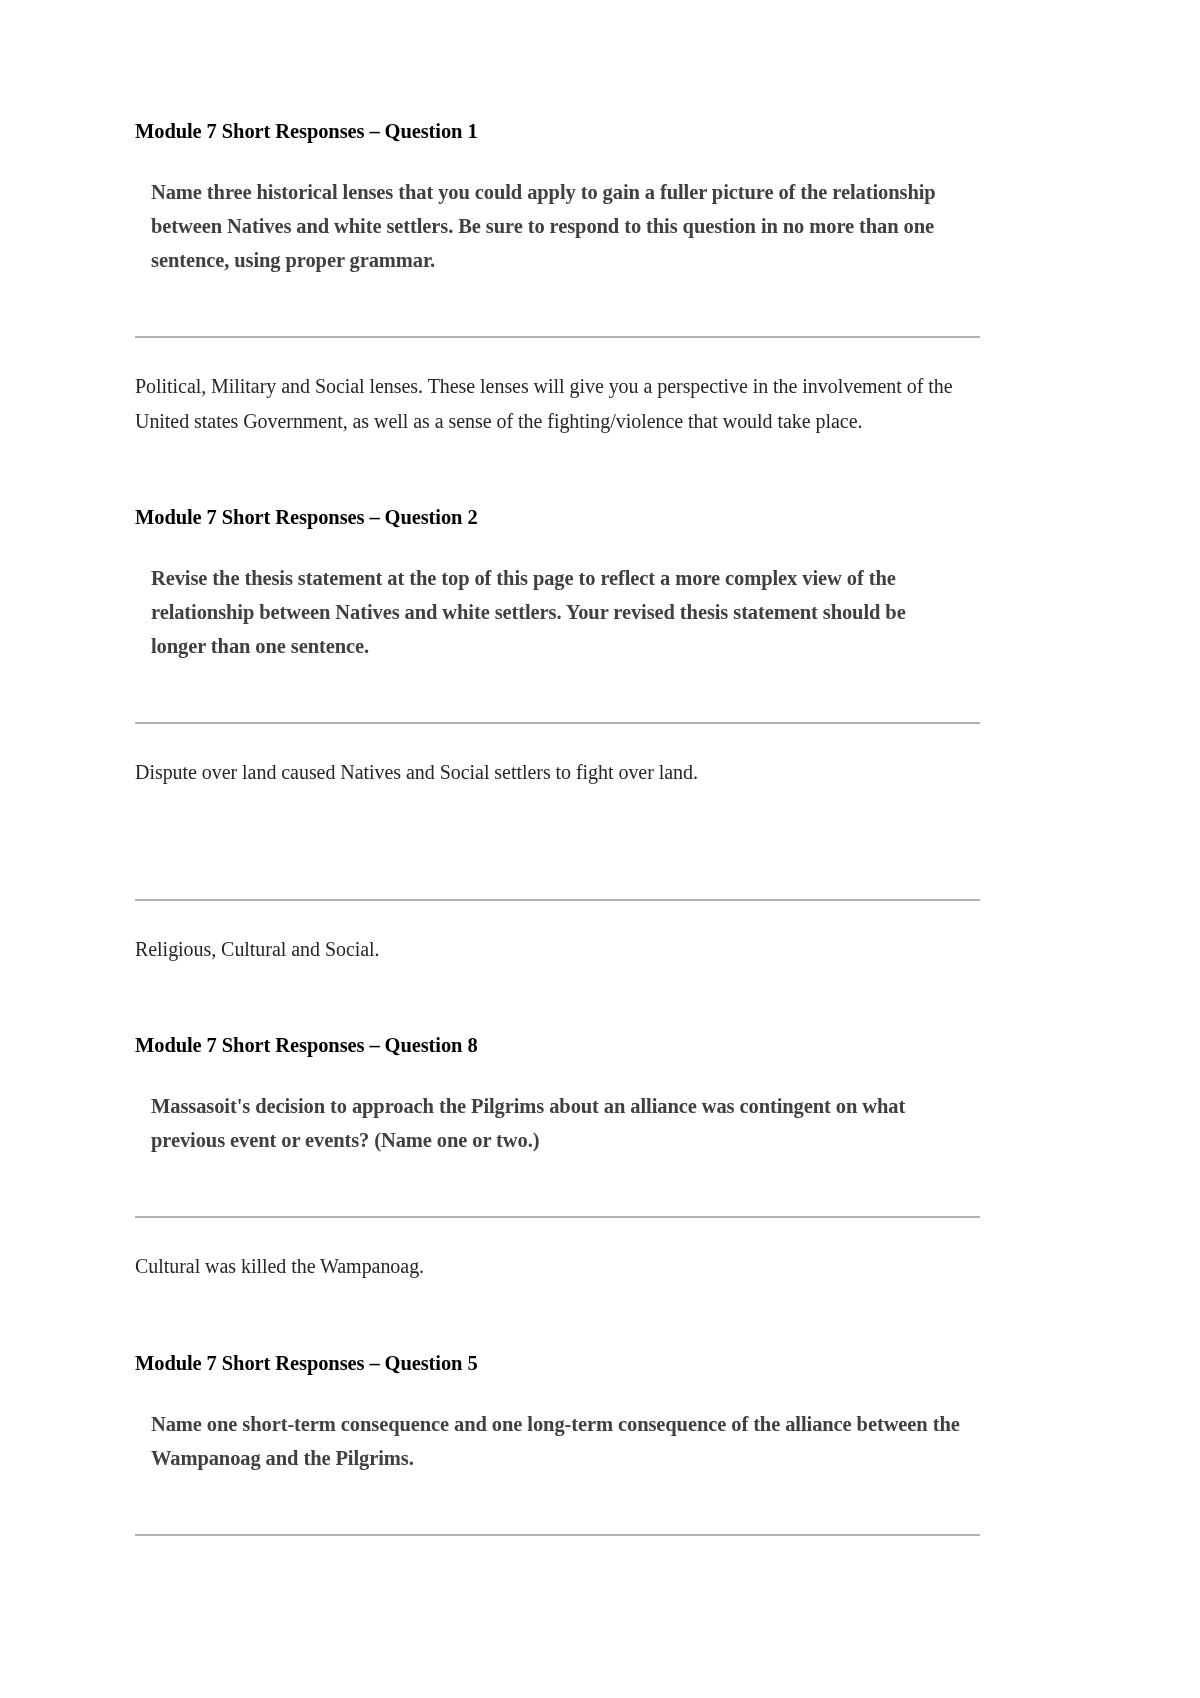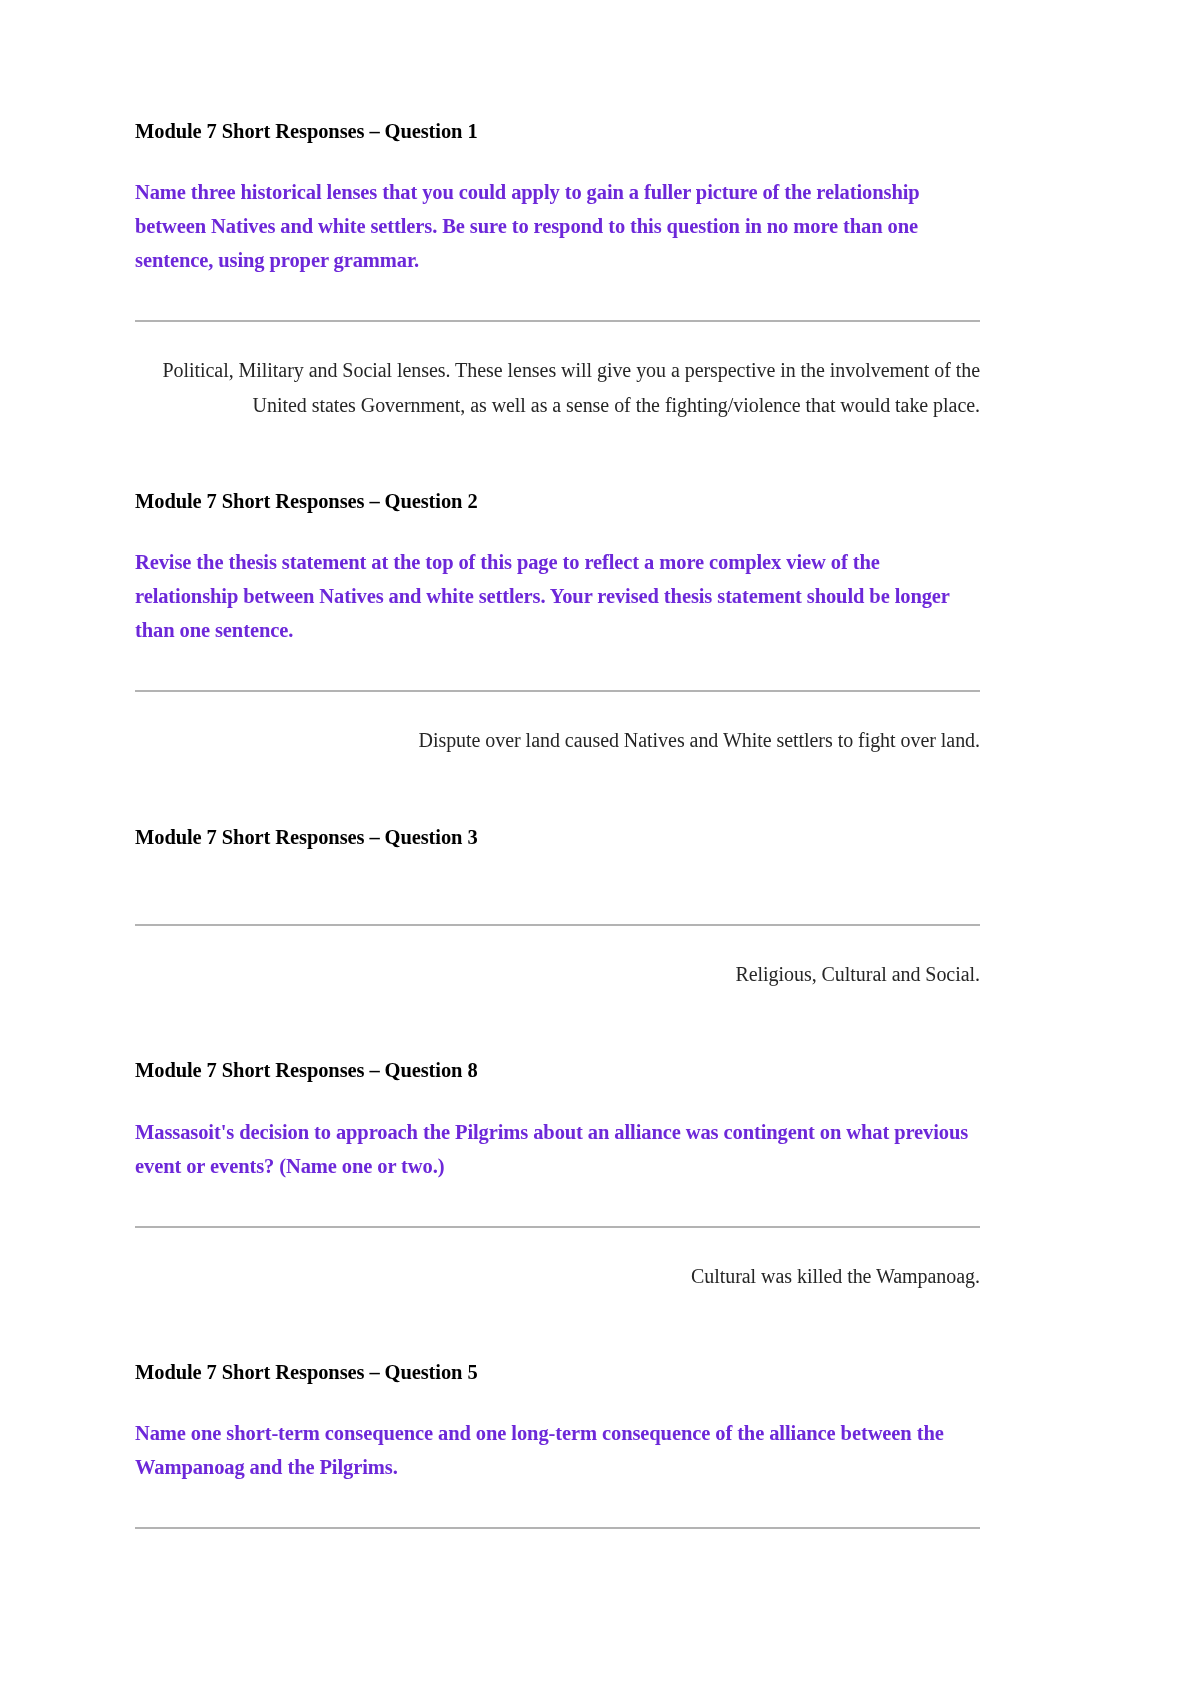--- a/index.html
+++ b/index.html
@@ -40,8 +40,8 @@
     font-size: 20.5px;
     line-height: 1.66;
     letter-spacing: -0.1px;
-    margin: 0;
-    color: #6d28d9;
+    margin: 16px;
+    color: #404040;
   }
   
   .a-text {

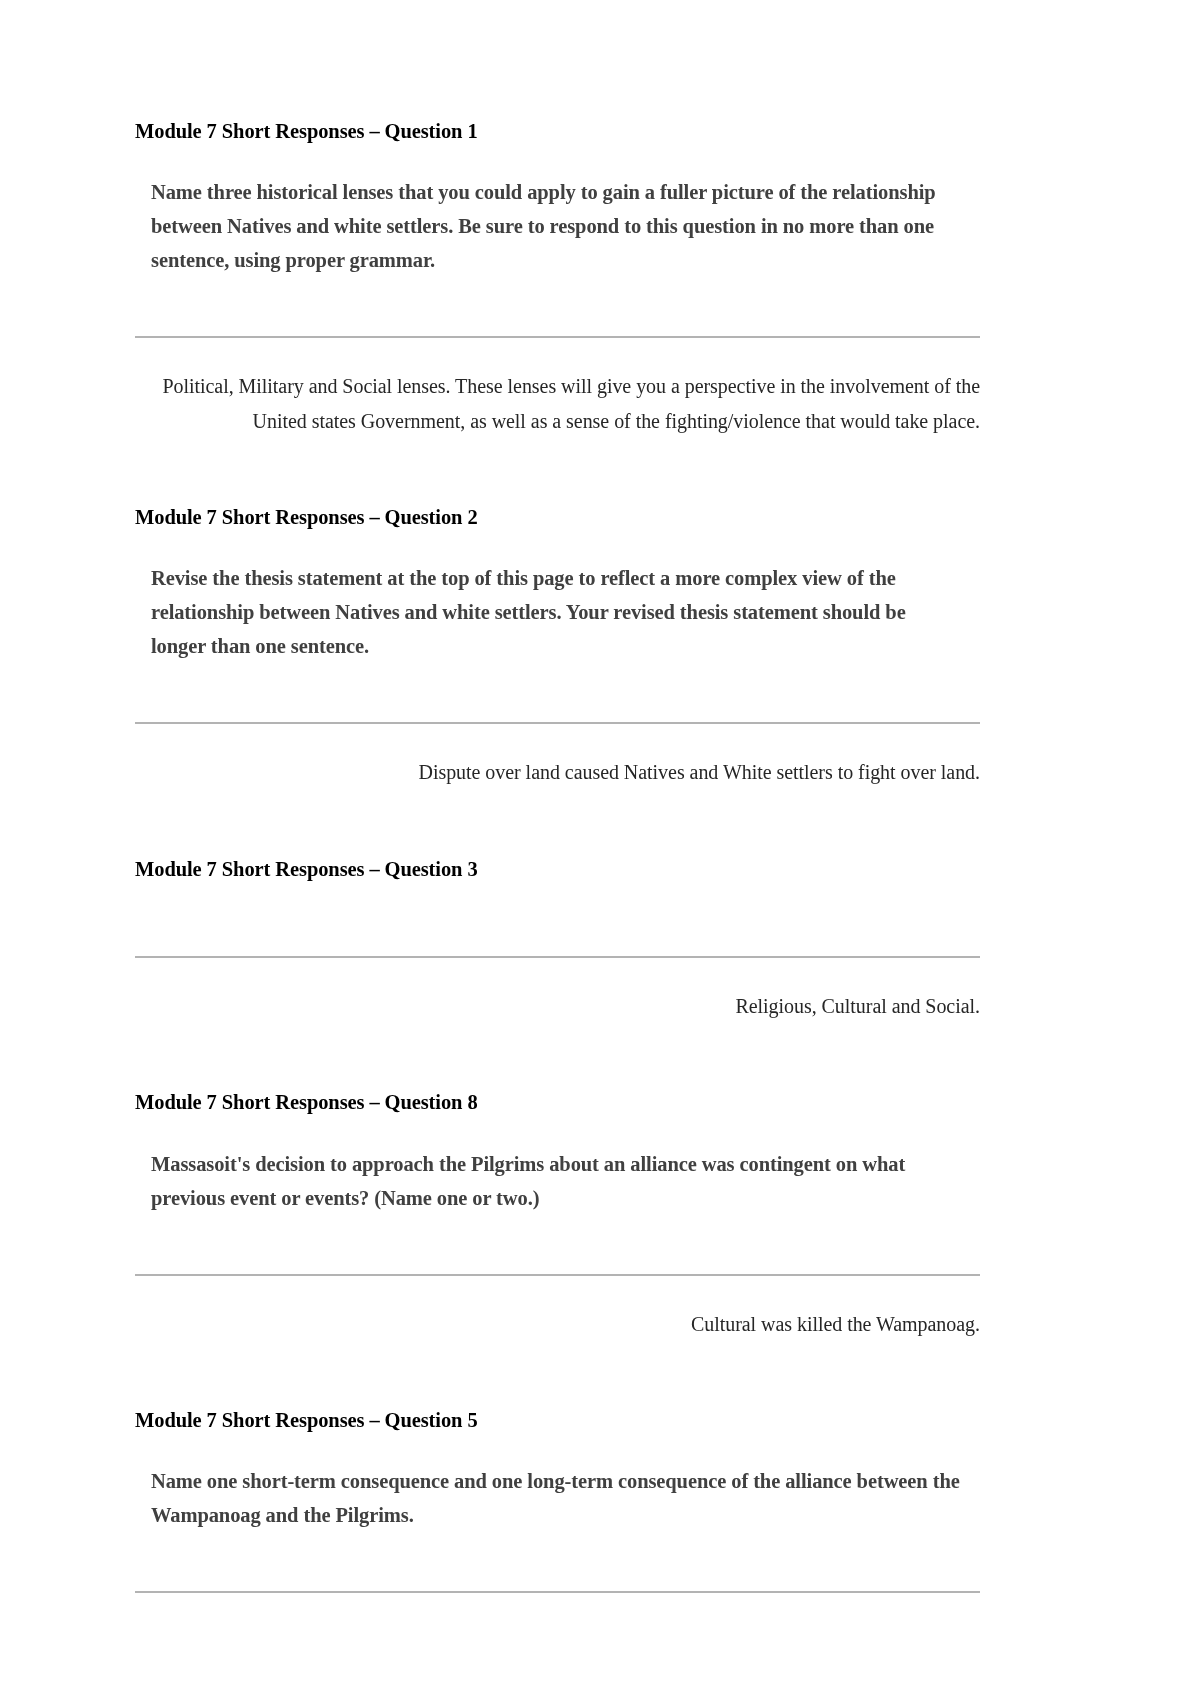--- a/index.html
+++ b/index.html
@@ -51,7 +51,6 @@
     letter-spacing: -0.05px;
     margin: 0;
     color: #262626;
-    text-align: right;
   }
   .divider {
     height: 0;

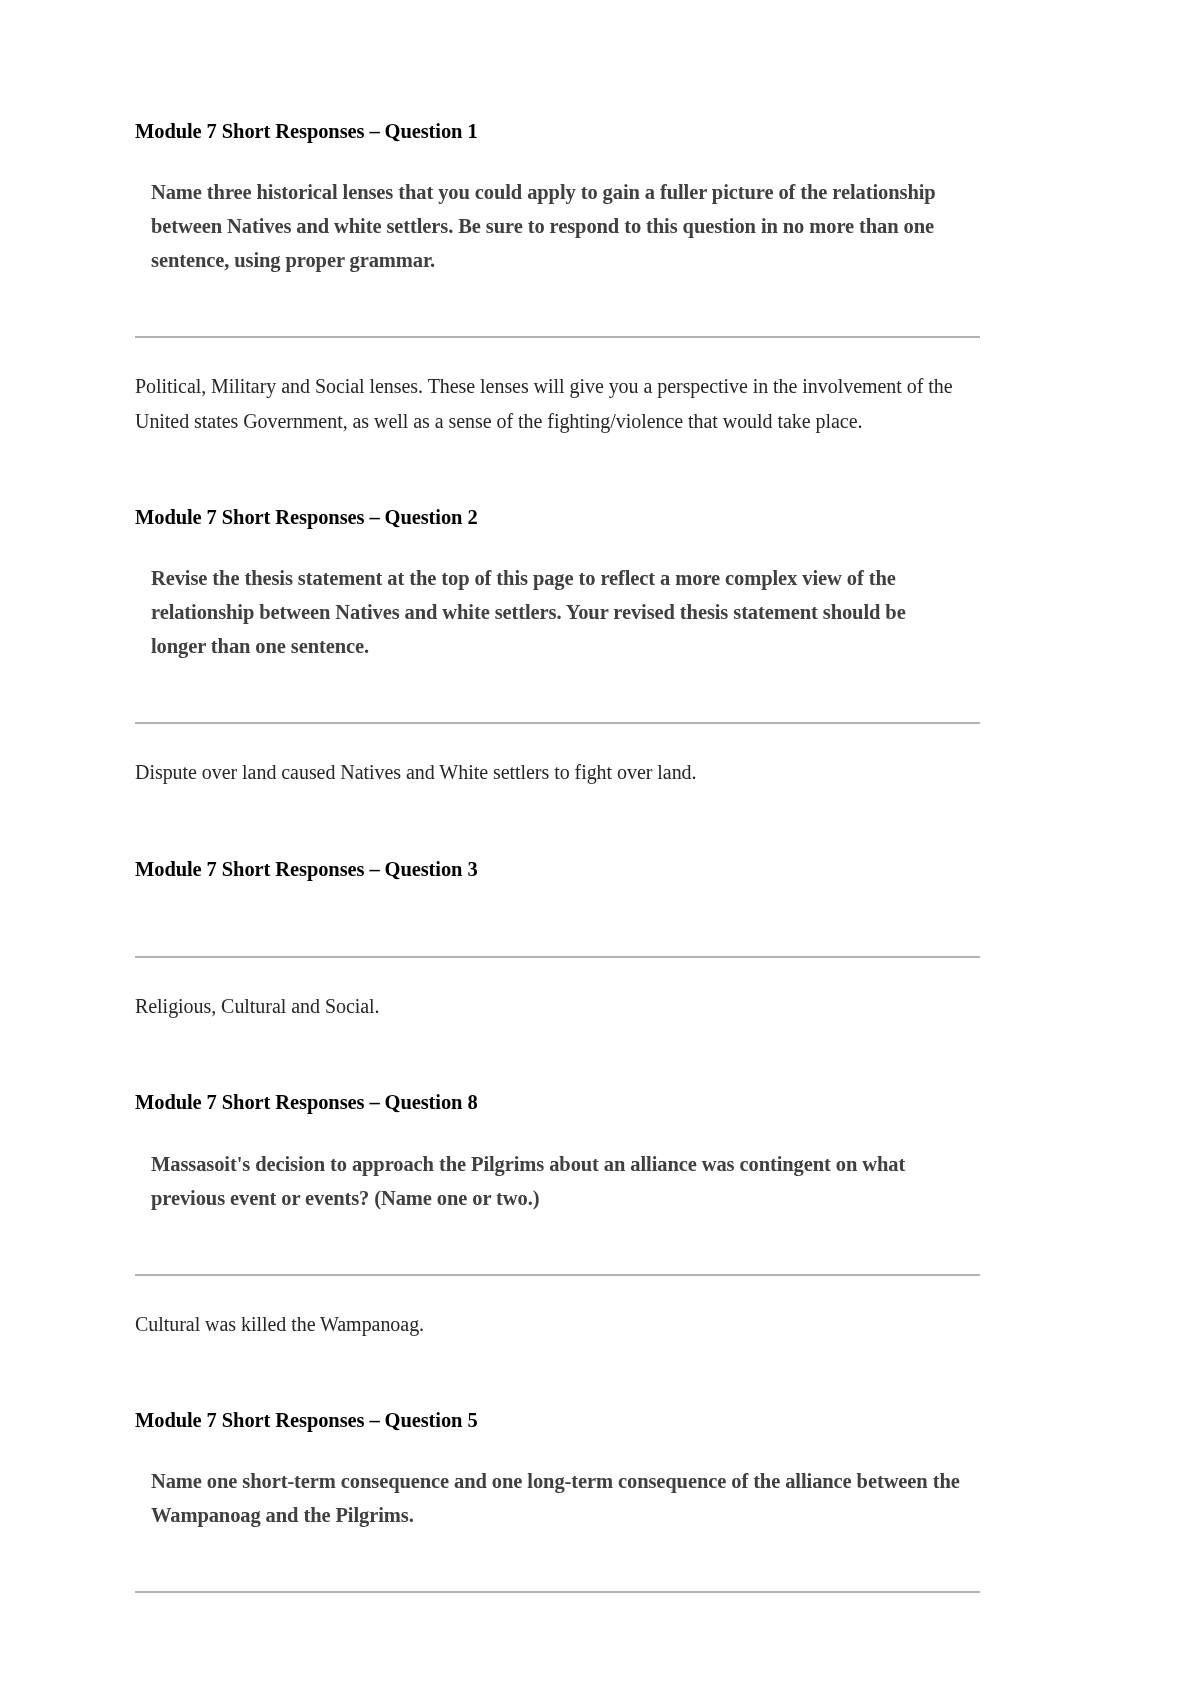--- a/index.html
+++ b/index.html
@@ -88,7 +88,7 @@
       <div class="sp-prompt-to-rule"></div>
       <hr class="divider">
       <div class="sp-rule-to-answer"></div>
-      <p class="a-text">Dispute over land caused Natives and White settlers to fight over land.</p>
+      <p class="a-text">Dispute over land caused Natives and Social settlers to fight over land.</p>
       <div class="sp-answer-to-next"></div>
     </div>
 

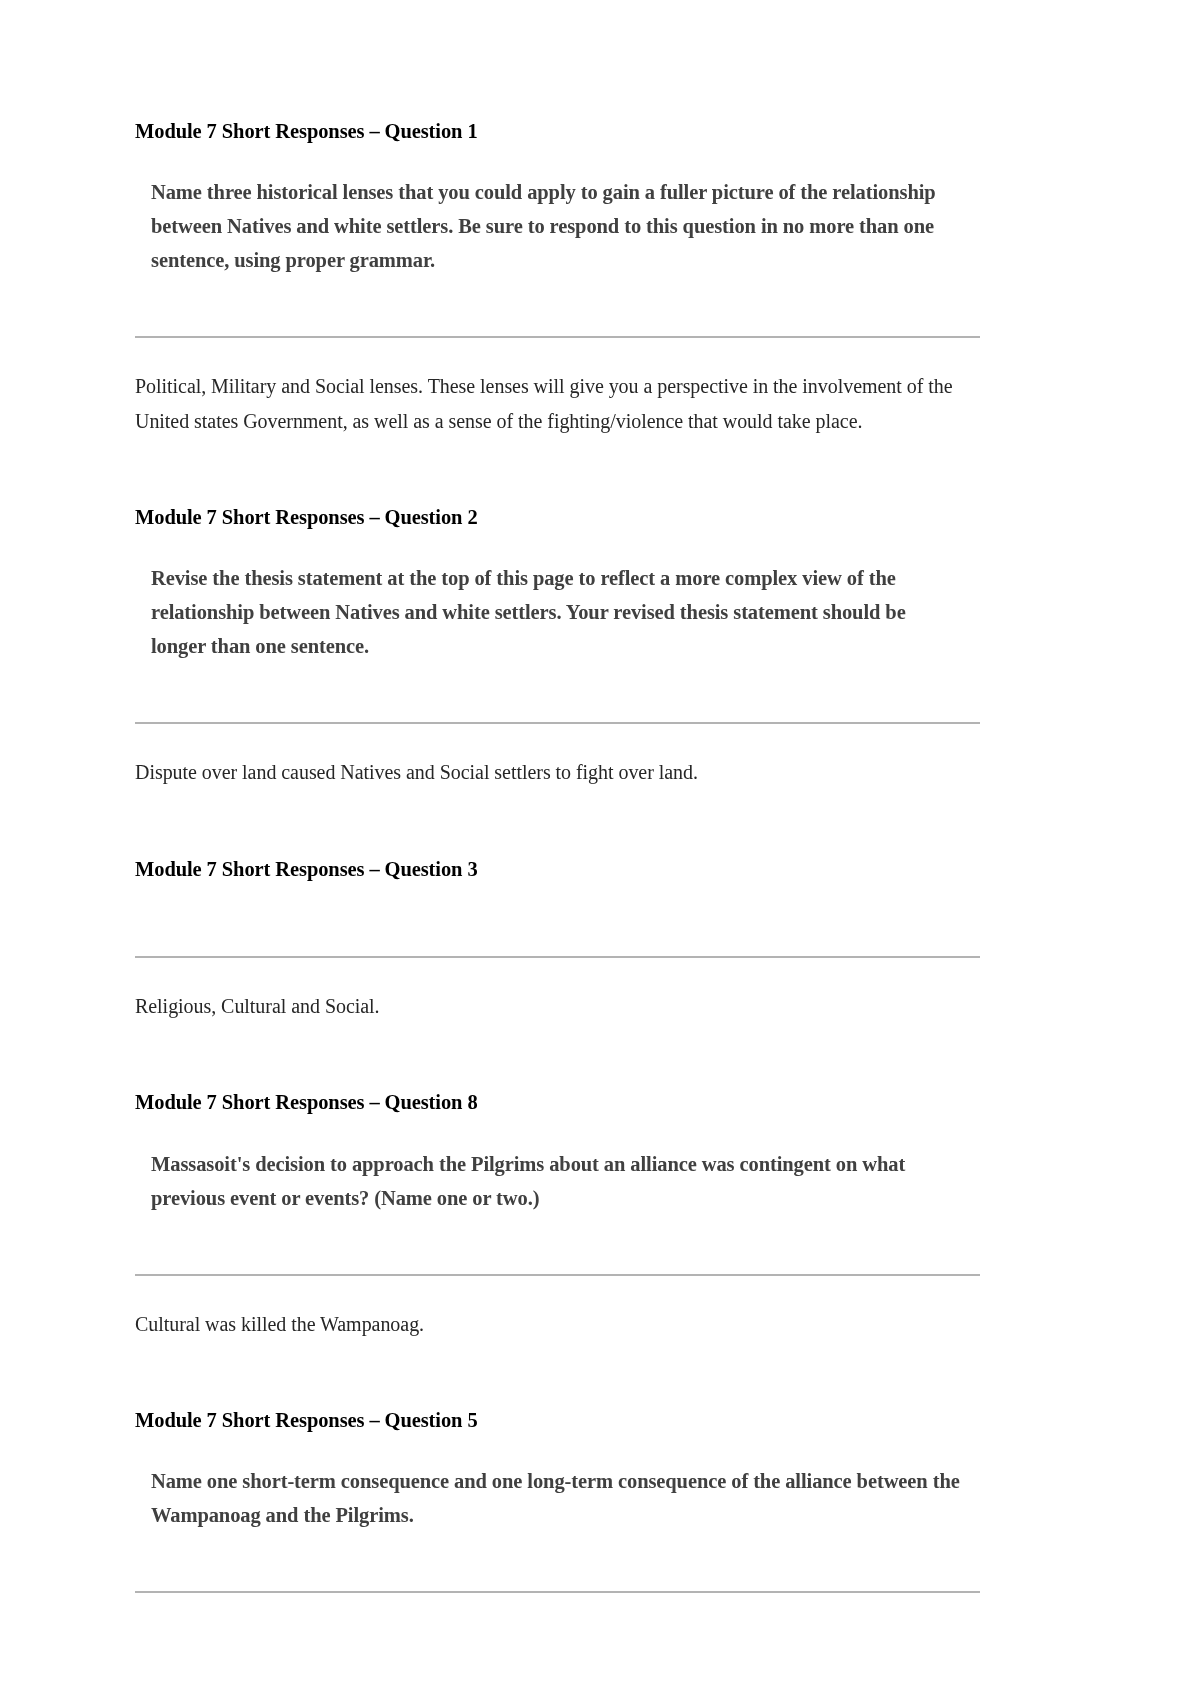--- a/index.html
+++ b/index.html
@@ -93,7 +93,6 @@
     </div>
 
     <div class="block">
-      <p class="q-heading">Module 7 Short Responses – Question 3</p>
       <div class="sp-prompt-to-rule"></div>
       <hr class="divider">
       <div class="sp-rule-to-answer"></div>

